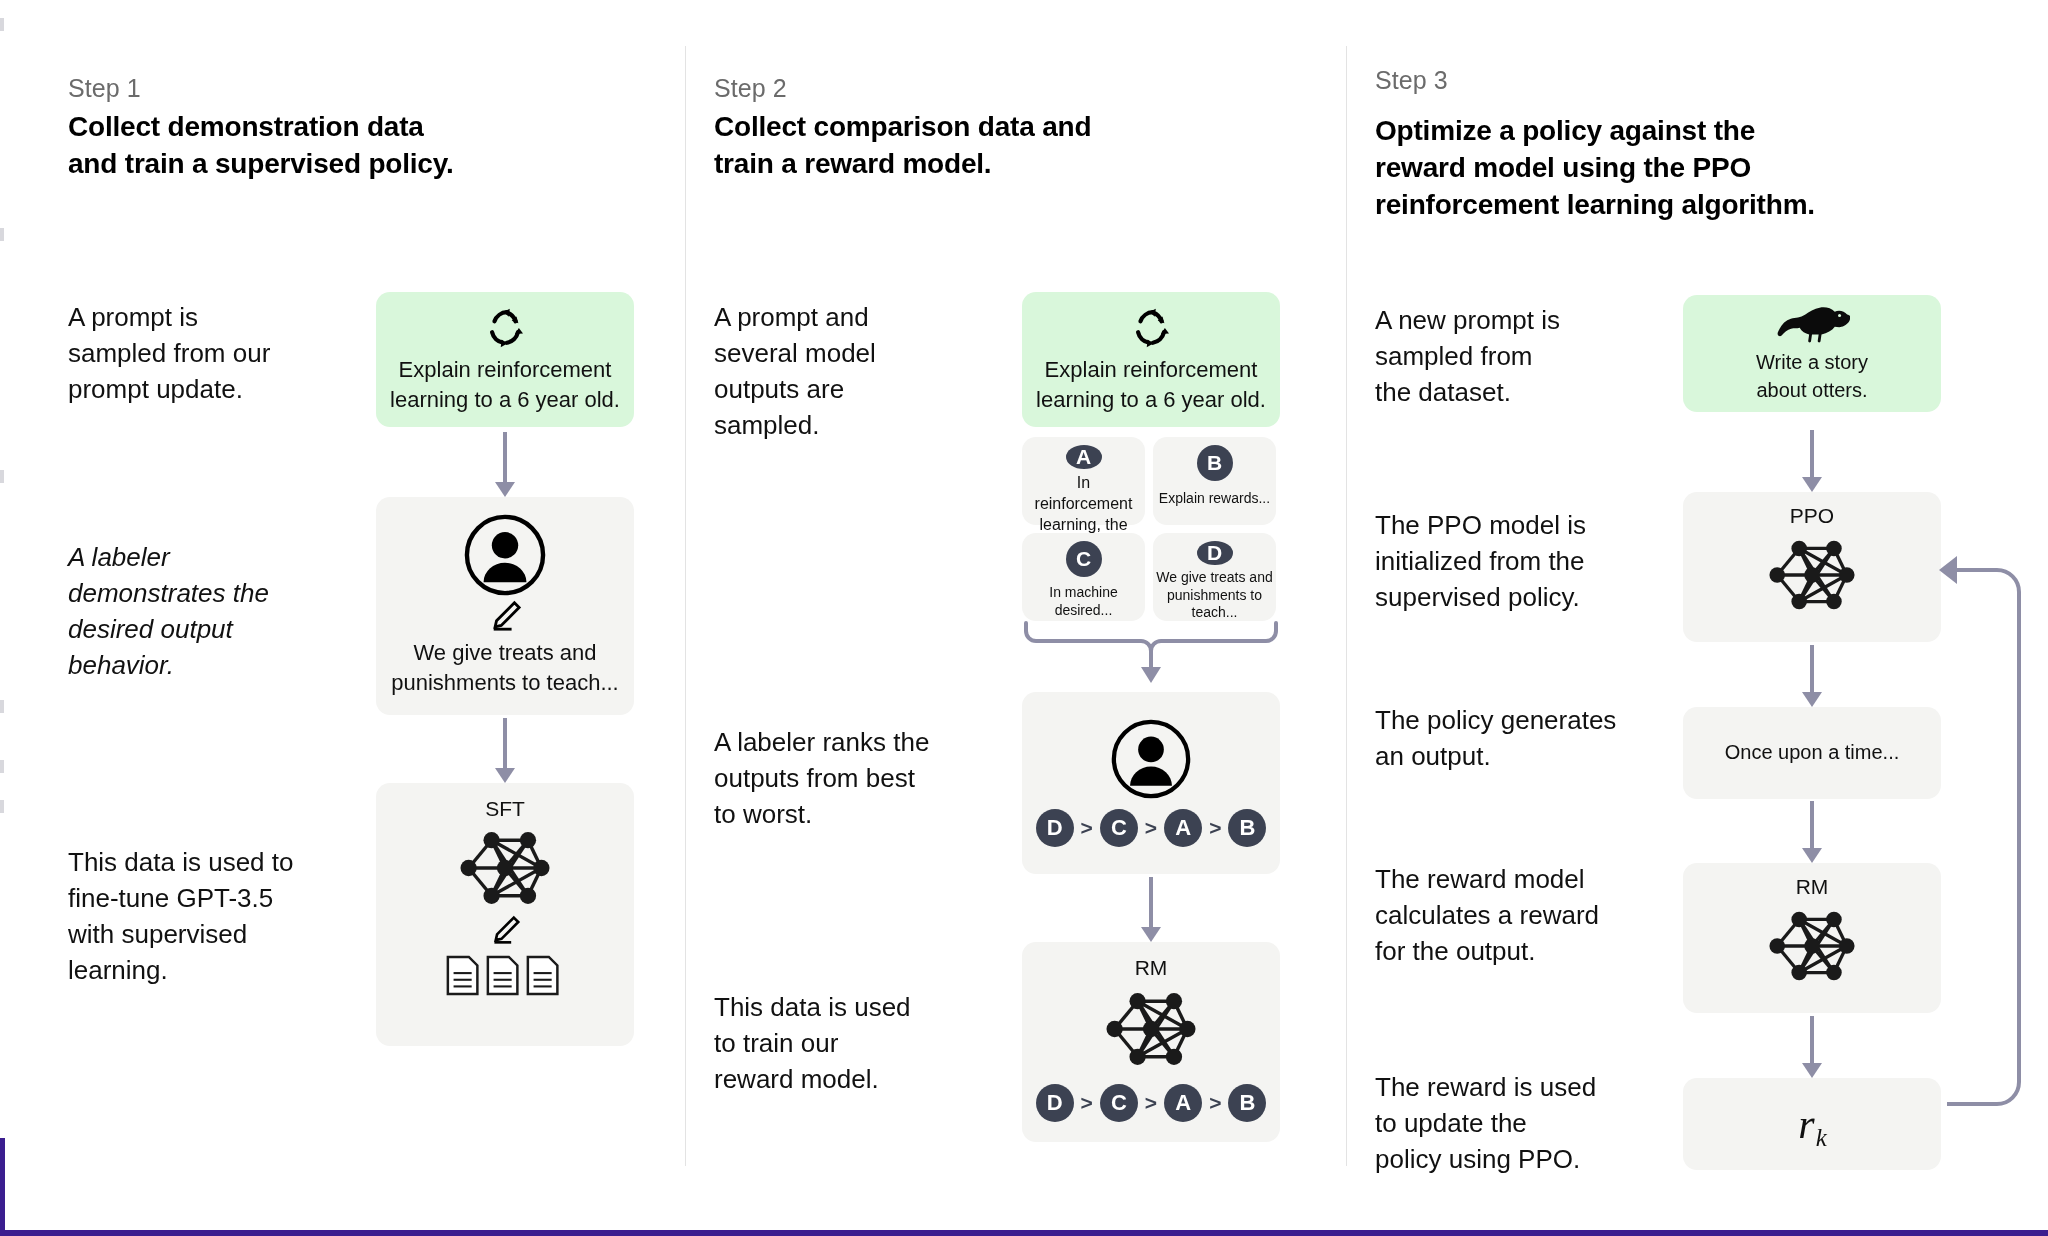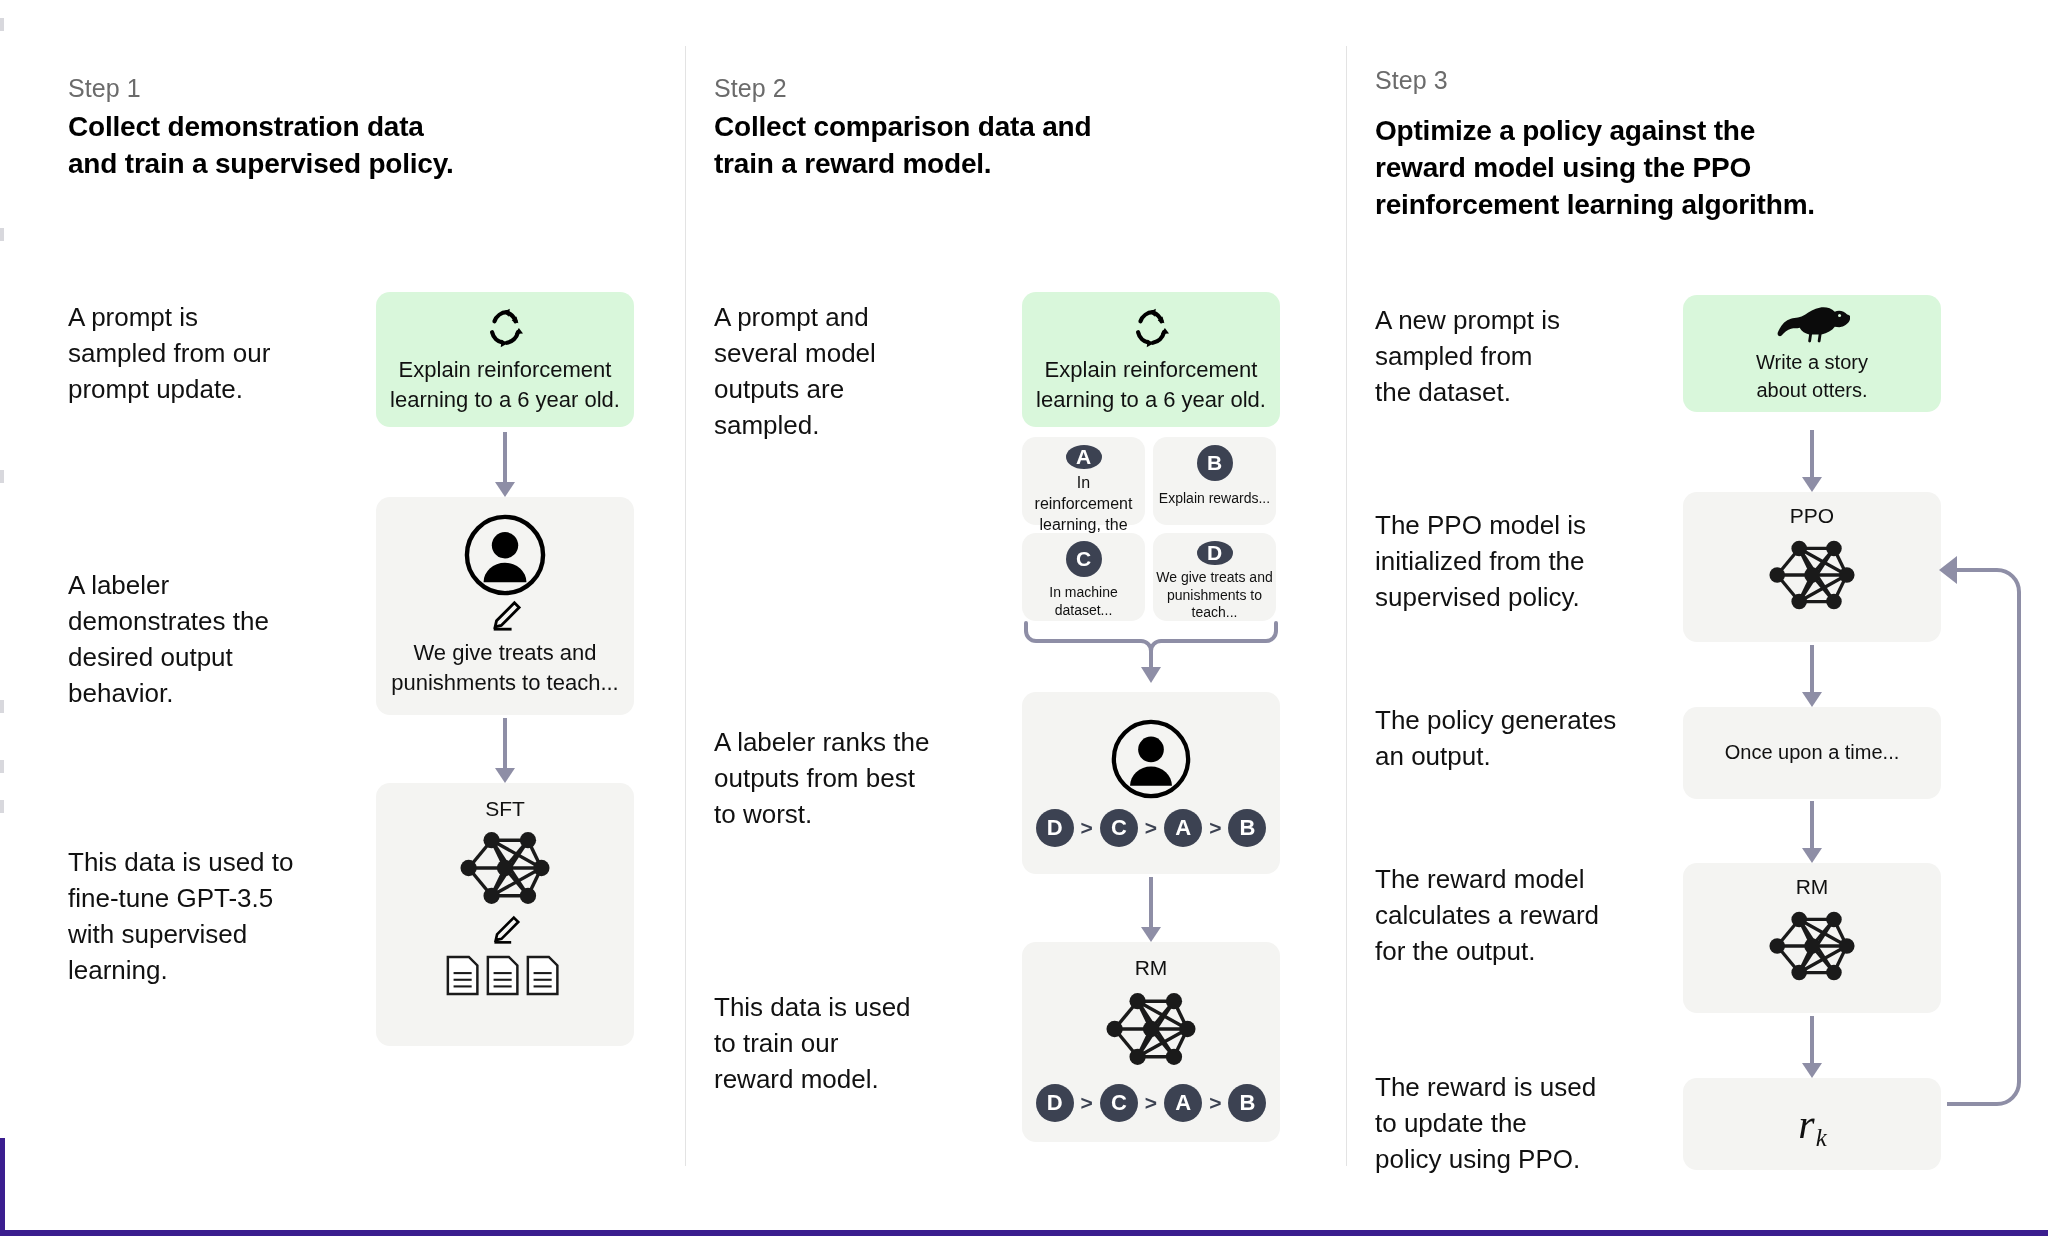--- a/index.html
+++ b/index.html
@@ -234,7 +234,7 @@
       <div class="desc" style="top:300px;">A prompt is
 sampled from our
 prompt update.</div>
-      <div class="desc" style="top:568px;">A labeler
+      <div class="desc" style="top:540px;font-style:italic;">A labeler
 demonstrates the
 desired output
 behavior.</div>

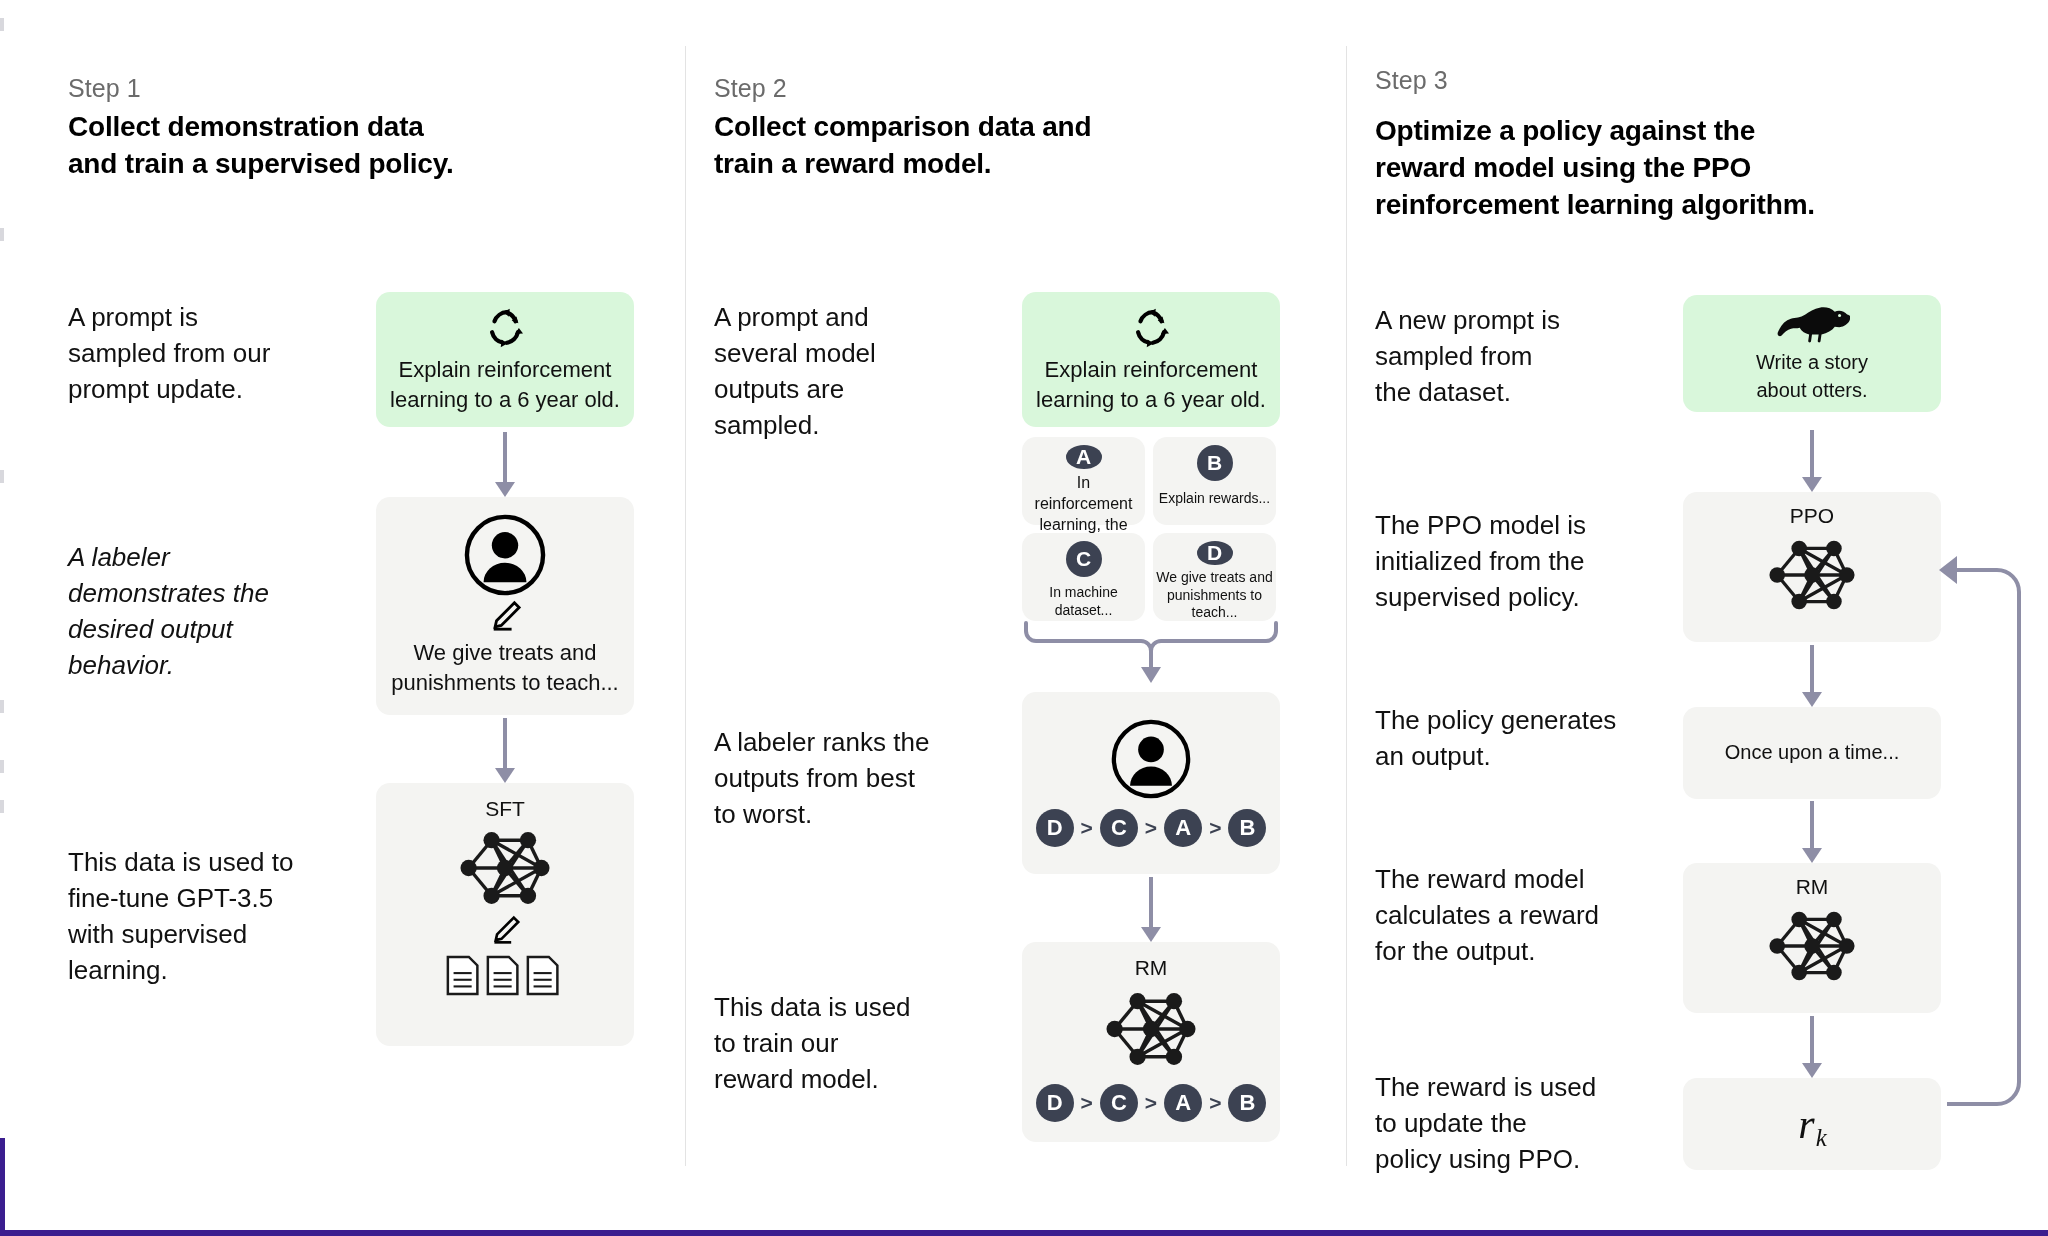--- a/index.html
+++ b/index.html
@@ -399,7 +399,7 @@
       <div class="box" style="left:336px; top:533px; width:123px; height:88px; justify-content:flex-start; padding-top:8px;">
         <div class="chip-sm">C</div>
         <div class="box-caption" style="font-size:14px; line-height:1.3; margin-top:6px; padding:0 4px;">In machine
-dataset...</div>
+desired...</div>
       </div>
 
       <div class="box" style="left:467px; top:533px; width:123px; height:88px; justify-content:flex-start; padding-top:8px;">

